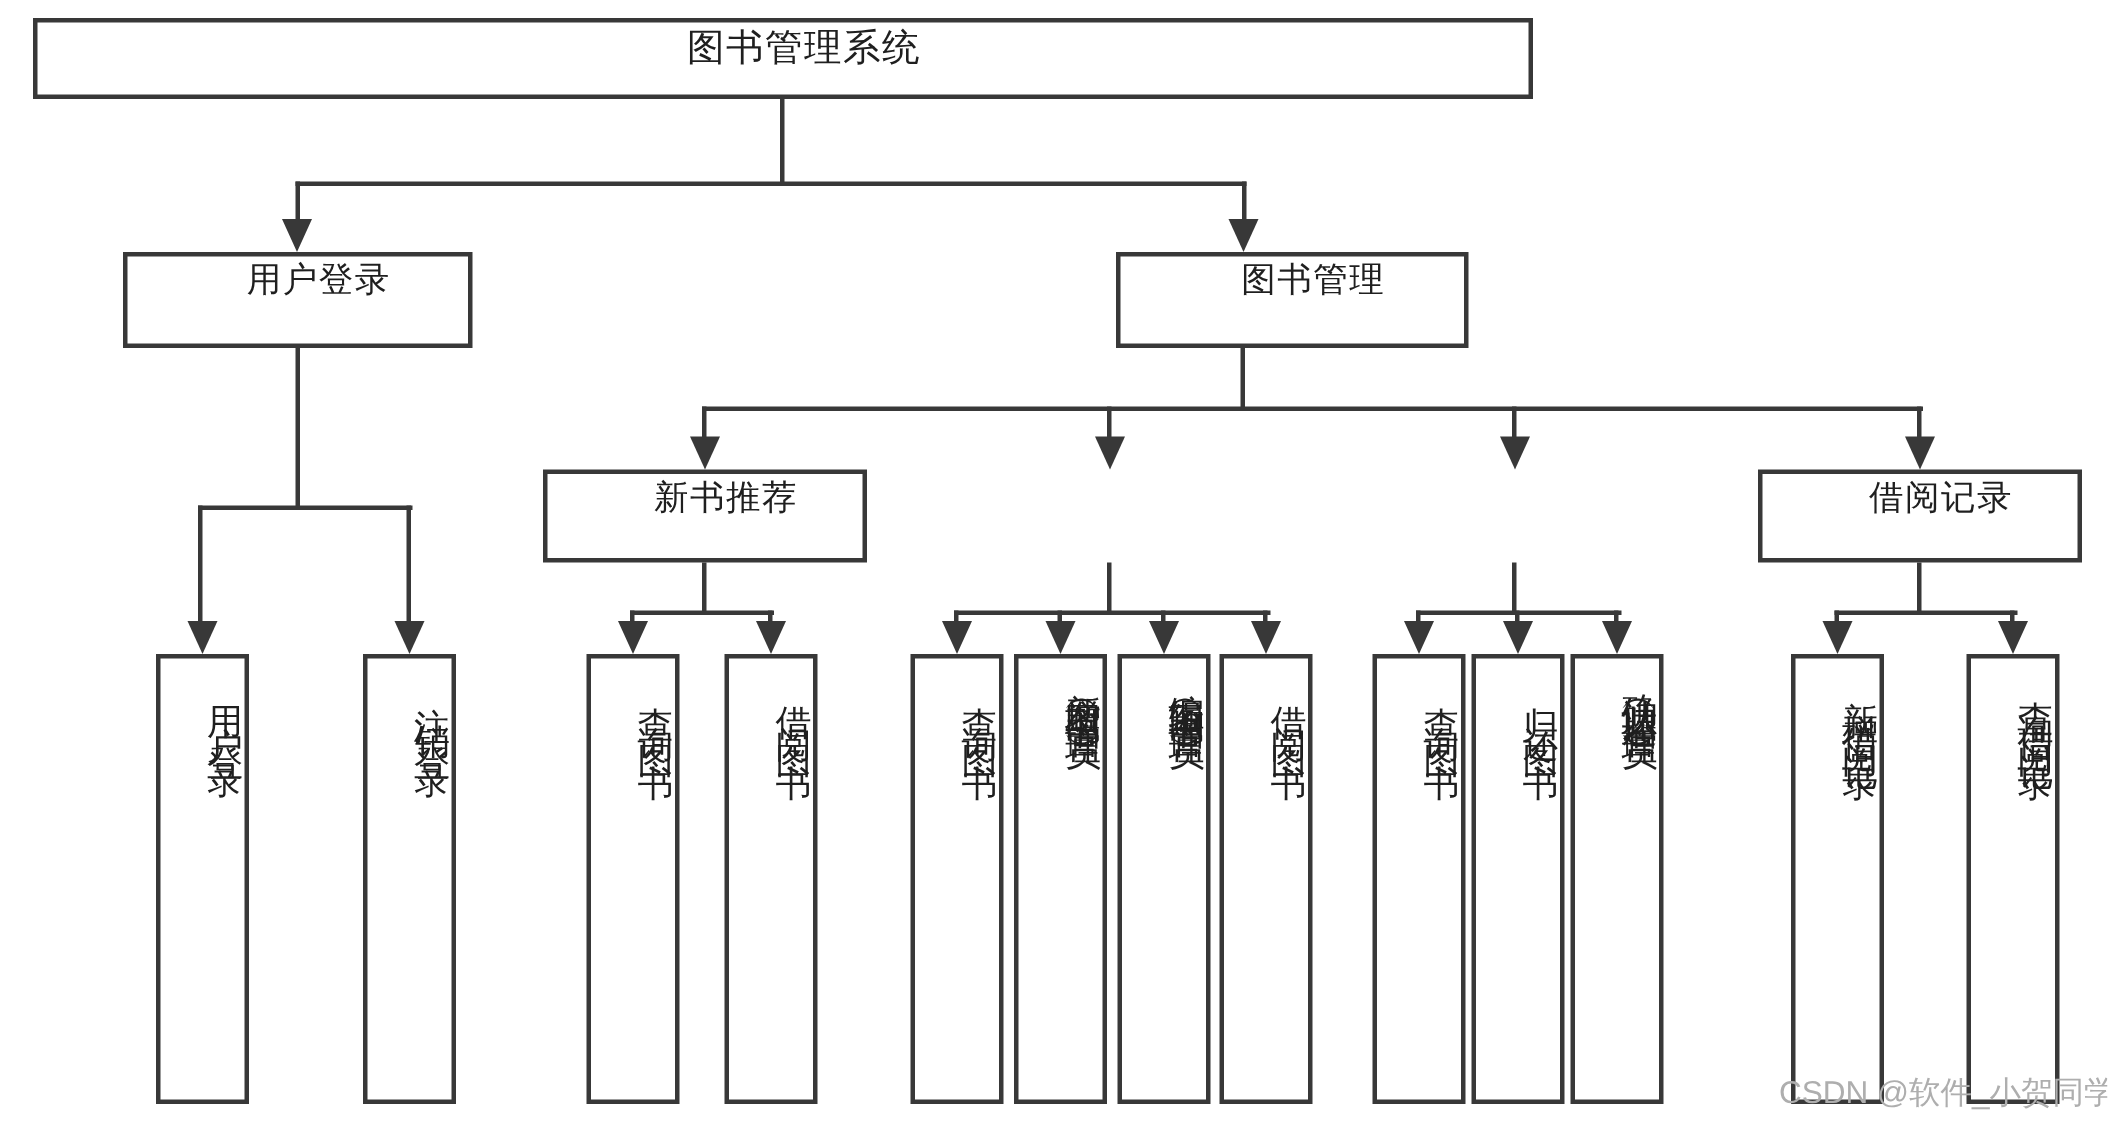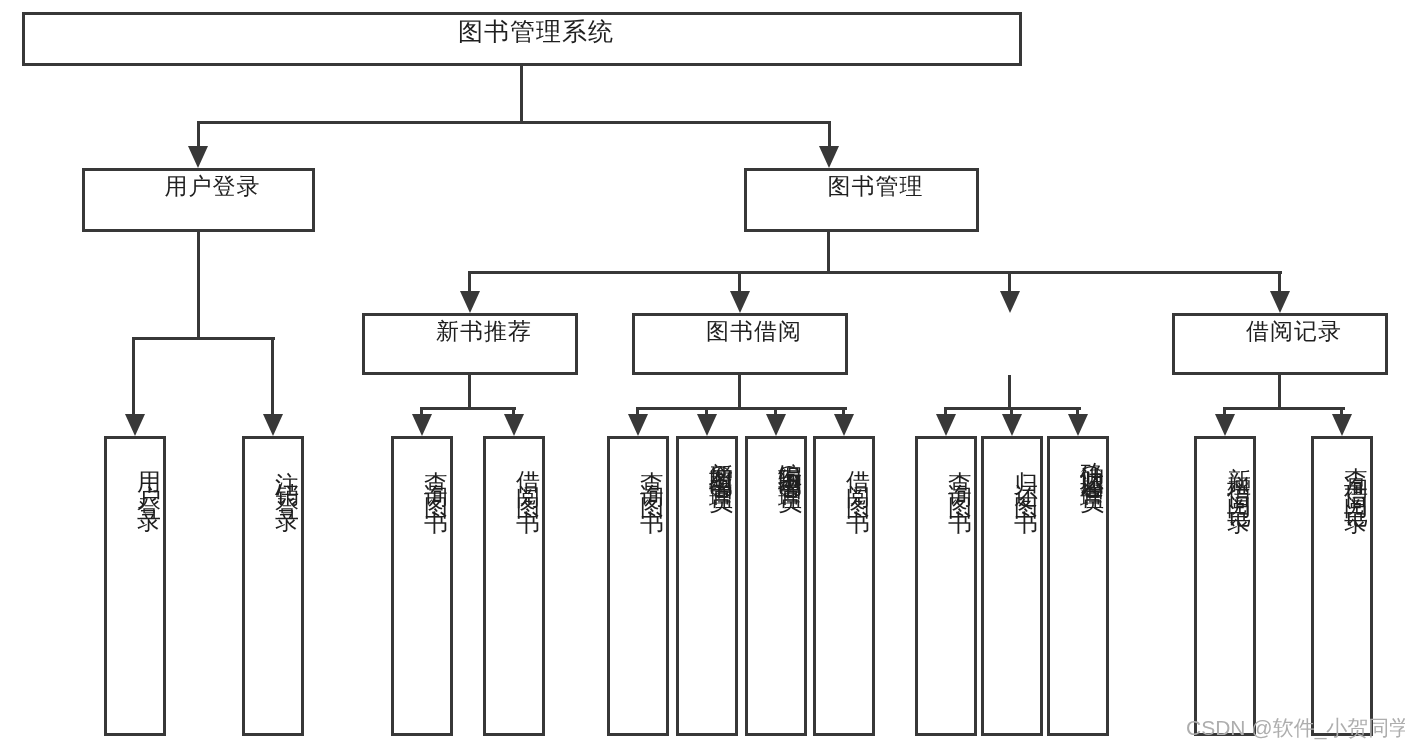--- a/index.html
+++ b/index.html
@@ -77,9 +77,6 @@
 
   <div class="node h-node" style="left:362px;top:313px;width:216px;height:62px;">
     <span>新书推荐</span>
-  </div>
-  <div class="node h-node" style="left:632px;top:313px;width:216px;height:62px;">
-    <span>图书借阅</span>
   </div>
   <div class="node h-node" style="left:1172px;top:313px;width:216px;height:62px;">
     <span>借阅记录</span>

